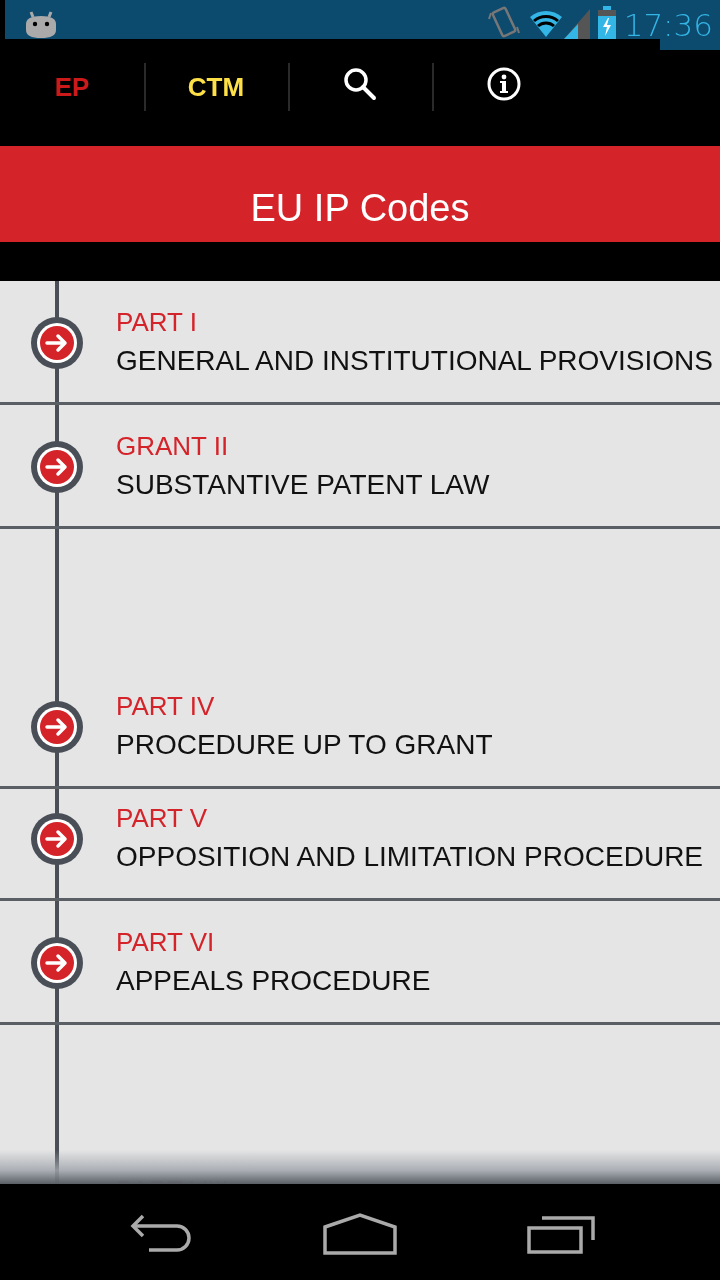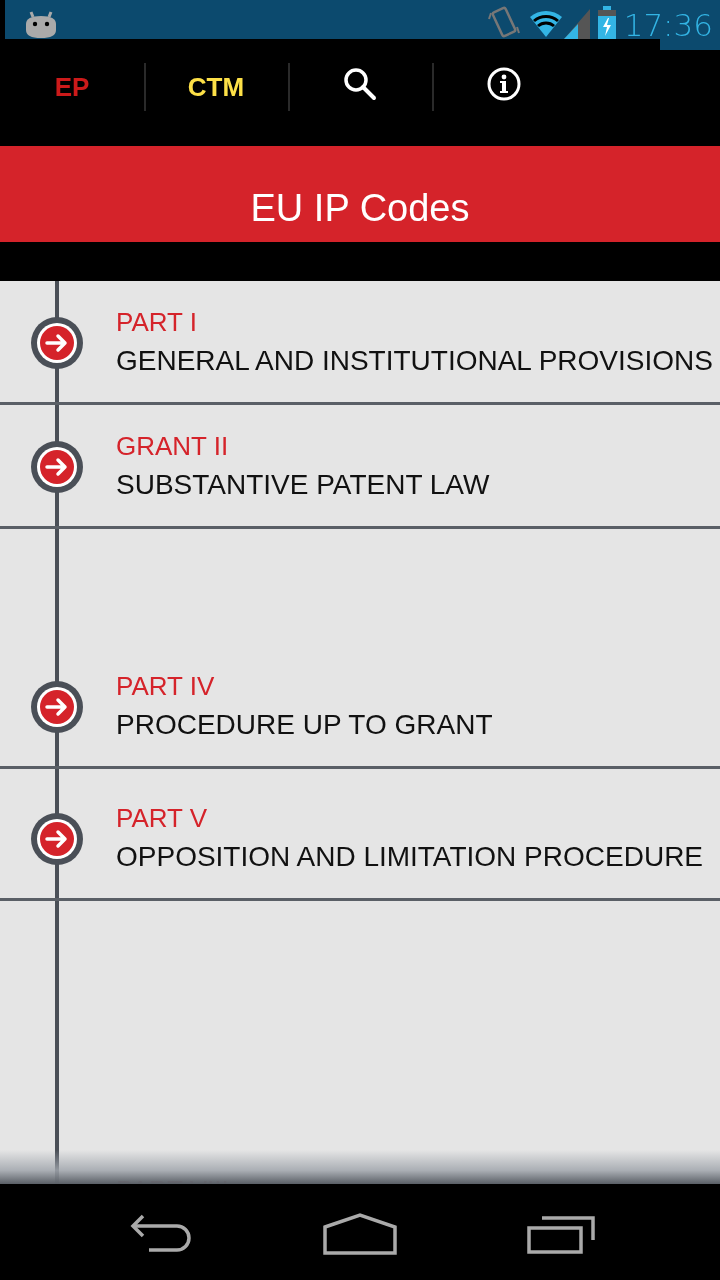--- a/index.html
+++ b/index.html
@@ -125,7 +125,7 @@
   </div>
 
 
-  <div class="row" style="top:364px">
+  <div class="row" style="top:384px">
     <svg class="icon" viewBox="0 0 52 52">
       <circle cx="26" cy="26" r="26" fill="#4a4f57"></circle>
         <circle cx="26" cy="26" r="20" fill="#fff"></circle>

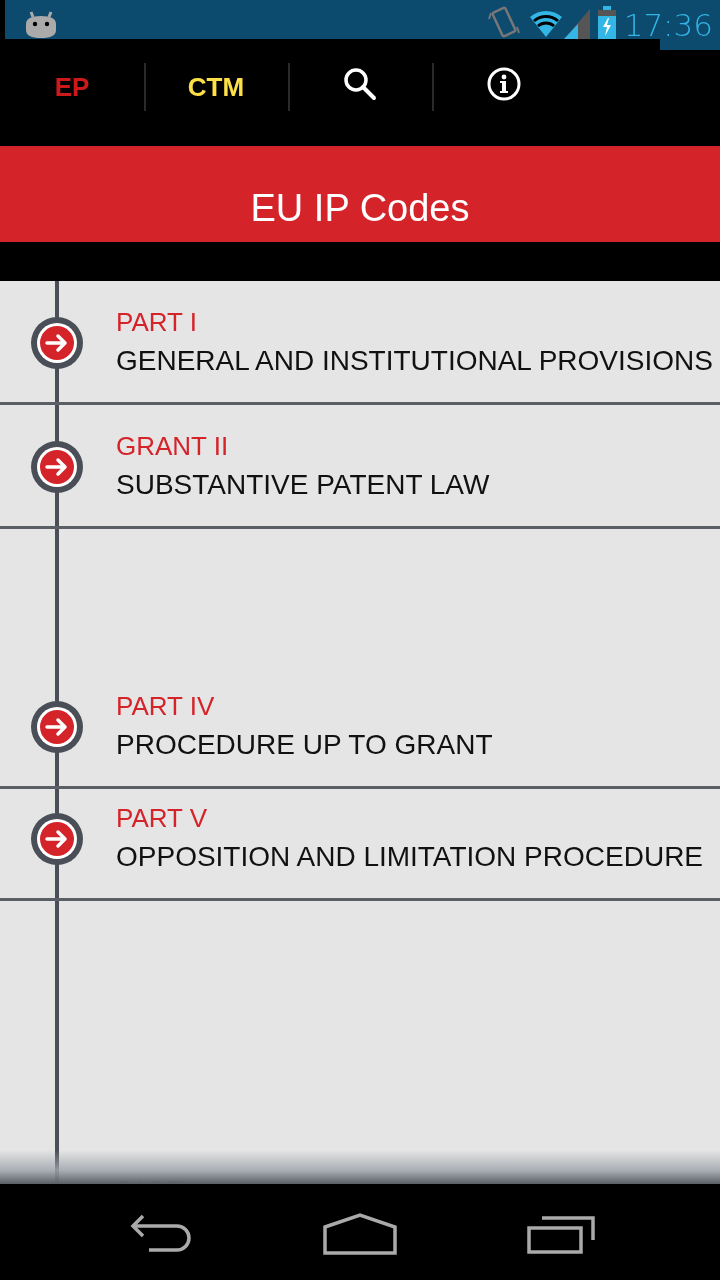--- a/index.html
+++ b/index.html
@@ -149,6 +149,17 @@
     <div class="sep"></div>
   </div>
 
+  <div class="row" style="top:620px">
+    <svg class="icon" viewBox="0 0 52 52">
+      <circle cx="26" cy="26" r="26" fill="#4a4f57"></circle>
+        <circle cx="26" cy="26" r="20" fill="#fff"></circle>
+        <circle cx="26" cy="26" r="17" fill="#d5232a"></circle>
+      <path d="M16 26 H34 M27 19 L34 26 L27 33" fill="none" stroke="#fff" stroke-width="3.5" stroke-linecap="round" stroke-linejoin="round"></path>
+    </svg>
+    <span class="part">PART VI</span>
+    <span class="desc">APPEALS PROCEDURE</span>
+    <div class="sep"></div>
+  </div>
 
 
   <div class="row" style="top:868px">

